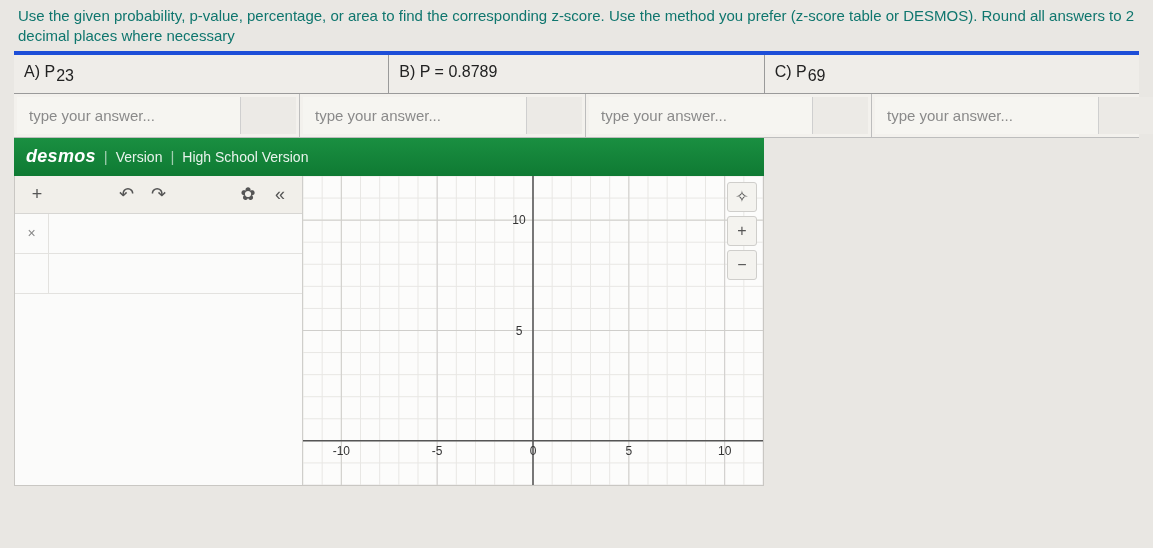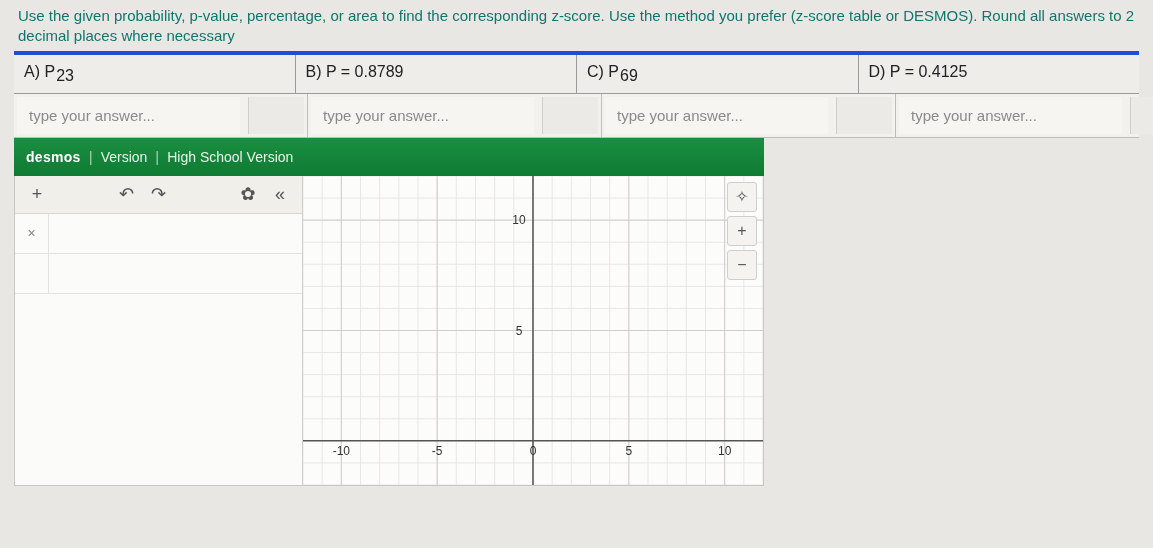--- a/index.html
+++ b/index.html
@@ -188,9 +188,6 @@
         <span>C) P</span>
           <span class="sub">69</span>
       </div>
-    </div>
-    <div class="cell">
-      <div class="cell-label">D) P = 0.4125</div>
     </div>
   </div>
 

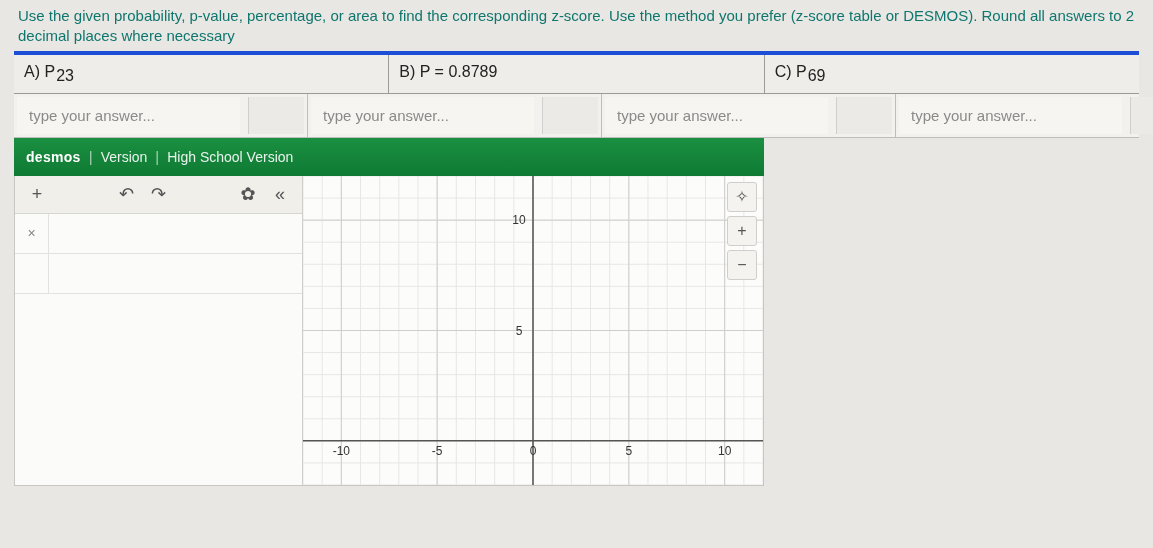--- a/index.html
+++ b/index.html
@@ -49,7 +49,6 @@
     border-left: 1px solid #bdbdbd;
     display: flex;
     align-items: stretch;
-    gap: 8px;
   }
   .answer-cell:first-child { border-left: none; }
   .answer-input {

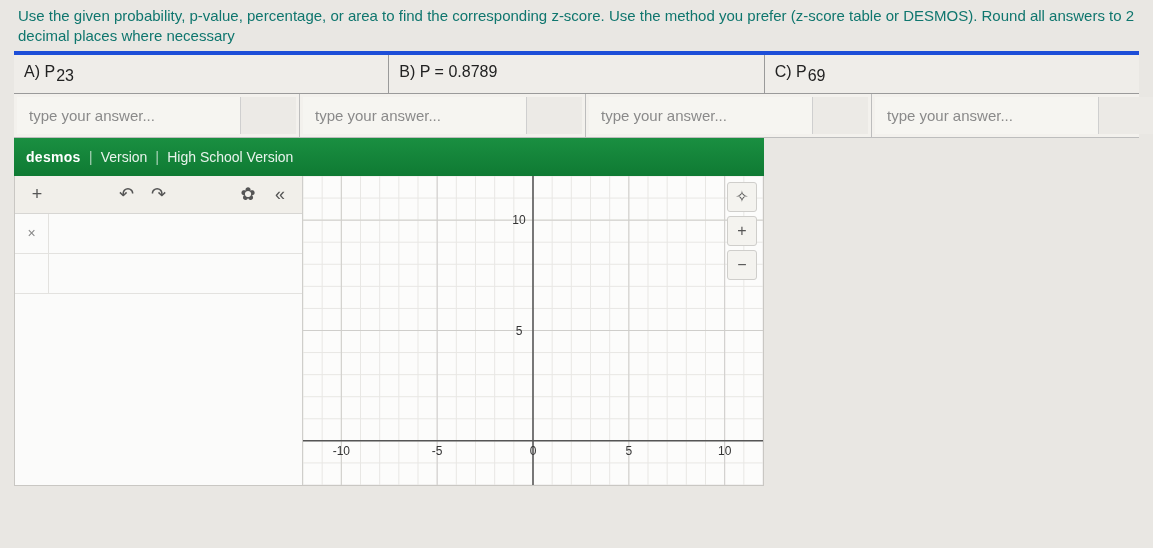--- a/index.html
+++ b/index.html
@@ -80,7 +80,7 @@
     padding: 0 12px;
     font-size: 15px;
   }
-  .desmos-brand { font-weight: 600; letter-spacing: .3px; font-size: 14px; }
+  .desmos-brand { font-weight: 600; letter-spacing: .3px; font-size: 18px; font-style: italic; }
   .desmos-sep { color: rgba(255,255,255,.6); margin: 0 8px; }
   .desmos-sub { color: rgba(255,255,255,.9); font-size: 14px; }
   .desmos-body {

